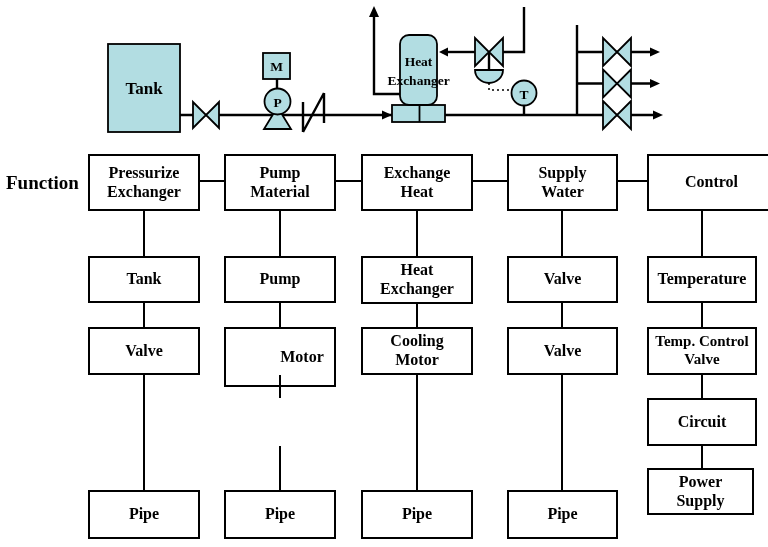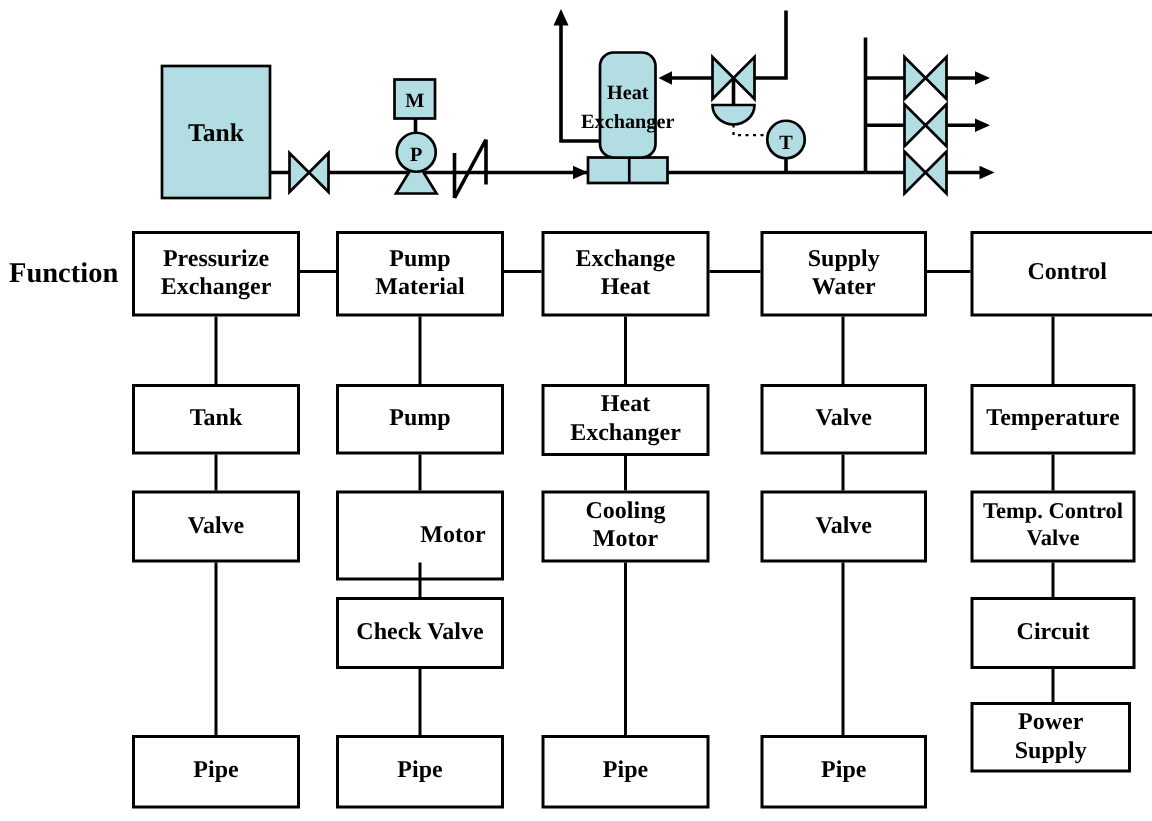--- a/index.html
+++ b/index.html
@@ -124,7 +124,6 @@
 Material</div>
   <div class="tbox" style="left:224px;top:256px;width:112px;height:47px;">Pump</div>
   <div class="tbox" style="left:224px;top:327px;width:112px;height:60px;padding-left:44px;">Motor</div>
-  <div class="tbox" style="left:224px;top:398px;width:112px;height:48px;">Check Valve</div>
   <div class="tbox" style="left:224px;top:490px;width:112px;height:49px;">Pipe</div>
 
   <div class="tbox" style="left:361px;top:154px;width:112px;height:57px;font-family:Liberation Serif, serif;">Exchange

